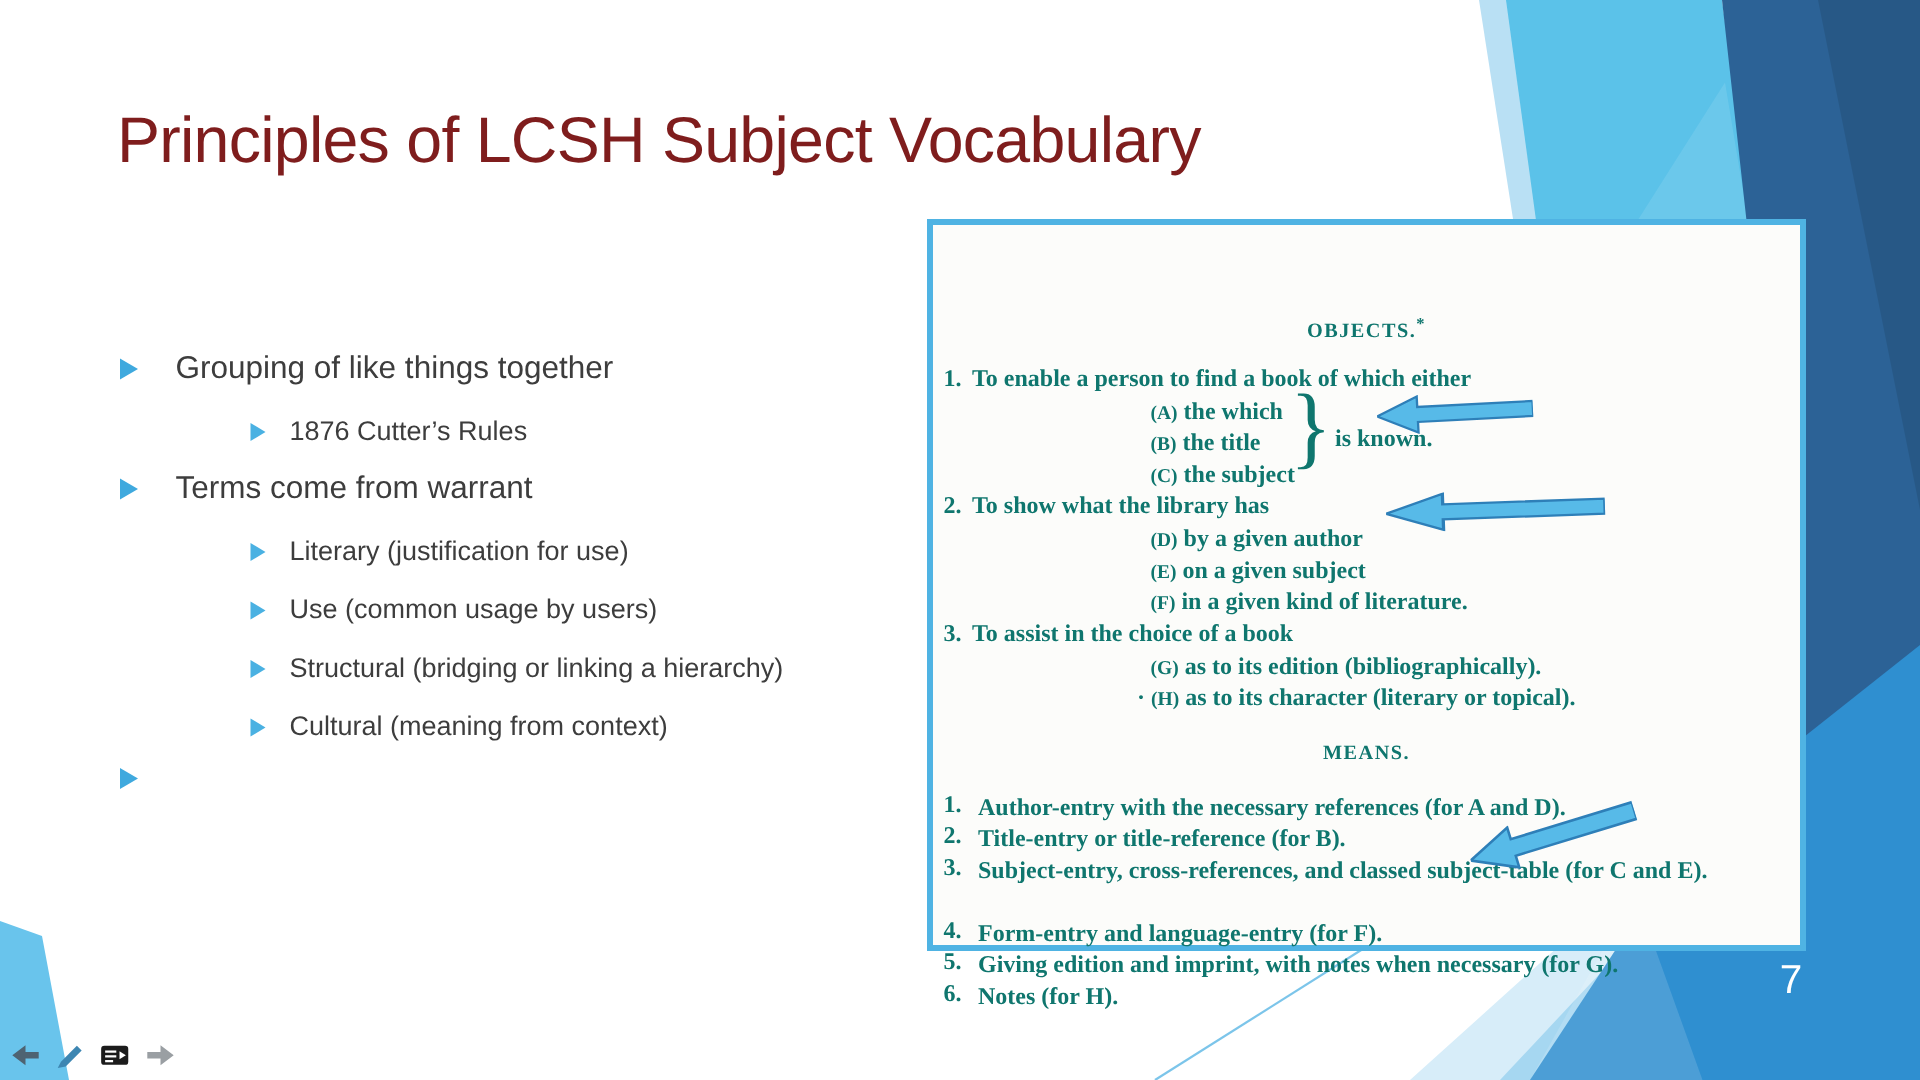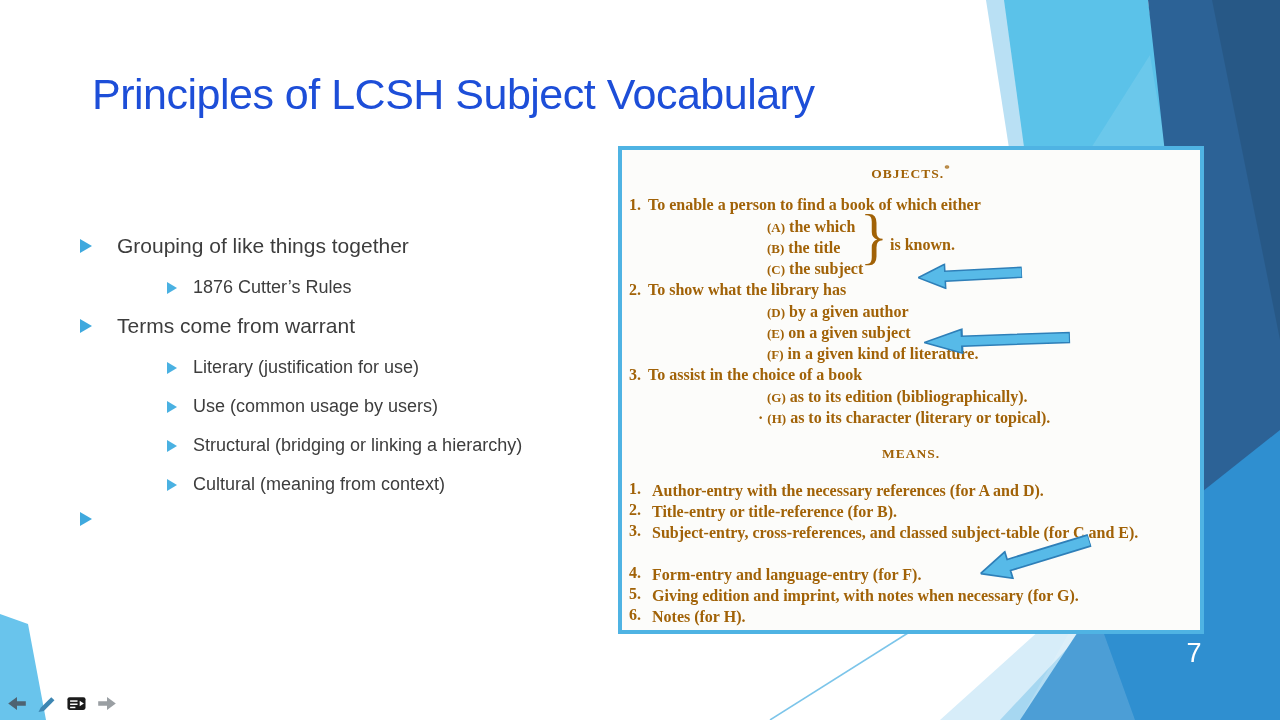--- a/index.html
+++ b/index.html
@@ -11,8 +11,8 @@
   #deco{position:absolute;left:0;top:0;width:1280px;height:720px;z-index:0;}
   
   .title{
-    position:absolute;left:92px;top:72px;width:900px;
-    font-size:43px;line-height:1.05;color:#1d4ed8;letter-spacing:-0.5px;
+    position:absolute;left:78px;top:72px;width:900px;
+    font-size:43px;line-height:1.05;color:#7f1d1d;letter-spacing:-0.5px;
     z-index:2;
   }
   

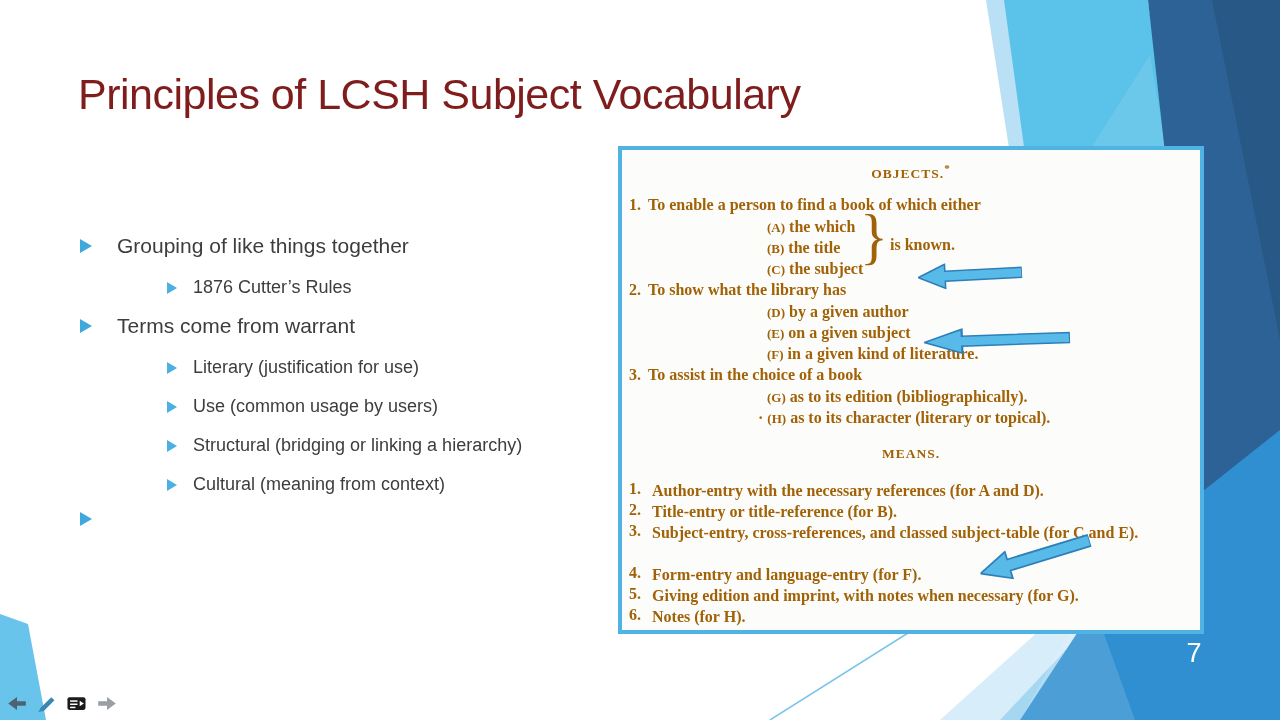--- a/index.html
+++ b/index.html
@@ -31,8 +31,8 @@
     border:4px solid #4fb3e3;background:#fcfcfa;z-index:1;
   }
   .scan-inner{position:relative;width:100%;height:100%;
-    font-family:"Liberation Serif","DejaVu Serif",serif;font-weight:bold;color:#a16207;
-    font-size:16px;}
+    font-family:"Liberation Serif","DejaVu Serif",serif;font-weight:bold;color:#0f766e;
+    font-size:16px;margin-top:48px;}
   .scan-head{position:absolute;left:0;width:100%;text-align:center;
     font-size:13.5px;letter-spacing:1px;}
   .h-obj{top:12px;}

